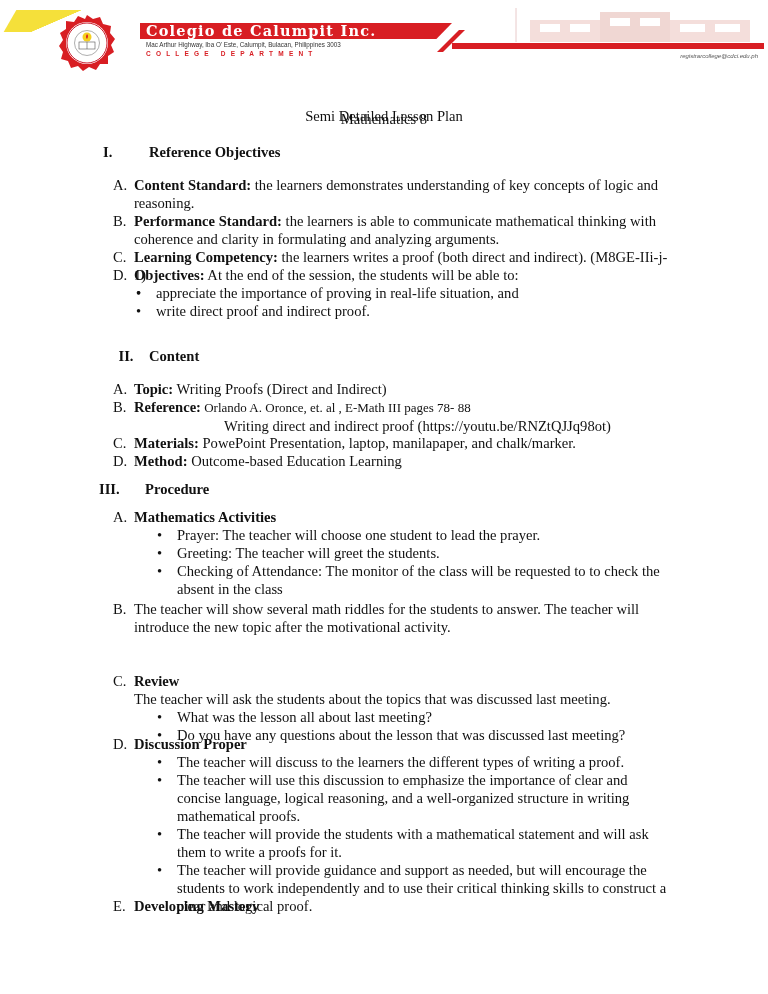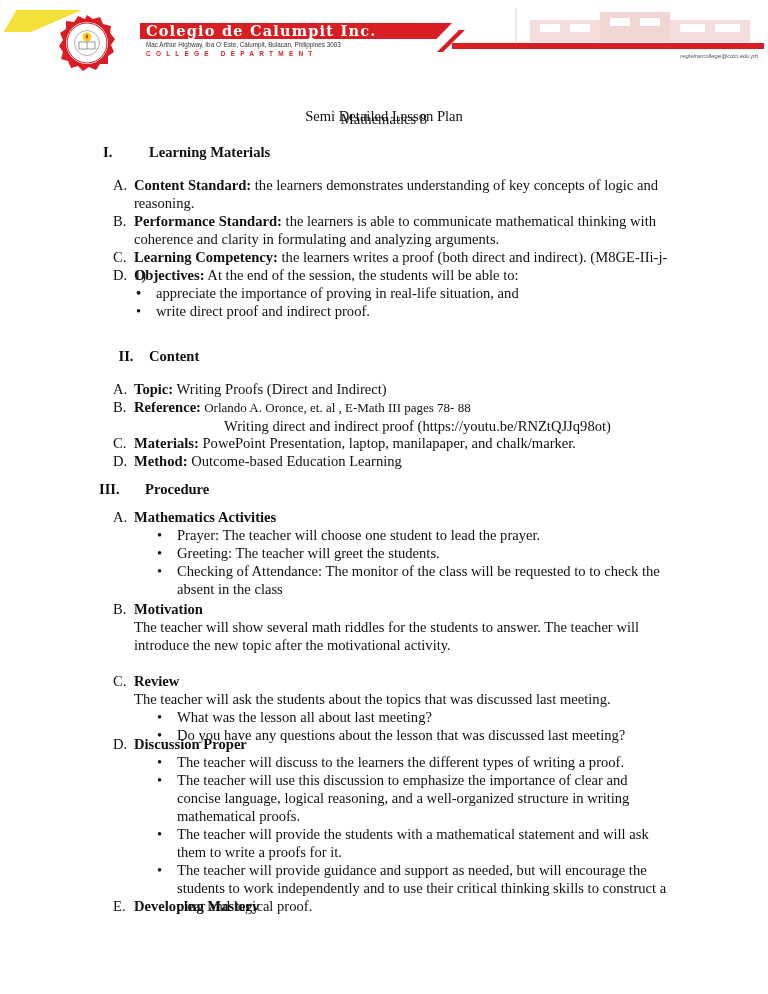--- a/index.html
+++ b/index.html
@@ -85,7 +85,7 @@
 <div class="title t2">Mathematics 8</div>
 
 <div class="section" style="top:144px;">
-  <span class="sec-num">I.</span><span>Learning Materials</span>
+  <span class="sec-num">I.</span><span>Reference Objectives</span>
 </div>
 
 <div class="item" style="top:176px;">

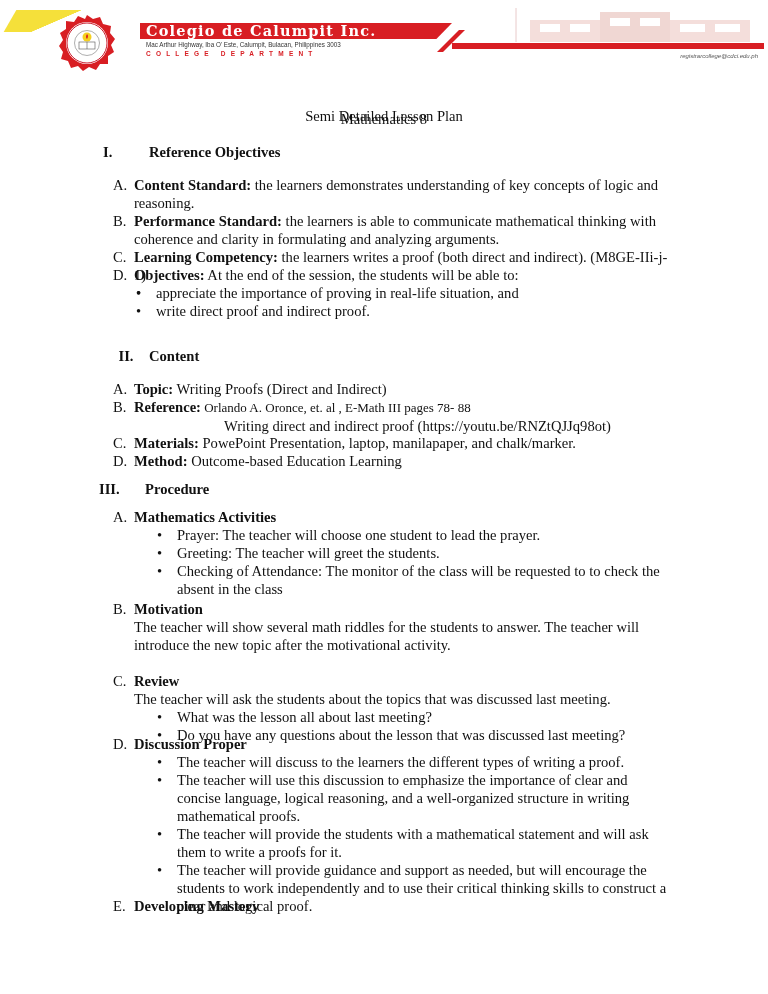--- a/index.html
+++ b/index.html
@@ -153,7 +153,6 @@
 <div class="item" style="top:600px;">
   <span class="letter">B.</span>
   <div class="item-body">
-    <div class="b">Motivation</div>
     <div>The teacher will show several math riddles for the students to answer. The teacher will introduce the new topic after the motivational activity.</div>
   </div>
 </div>

